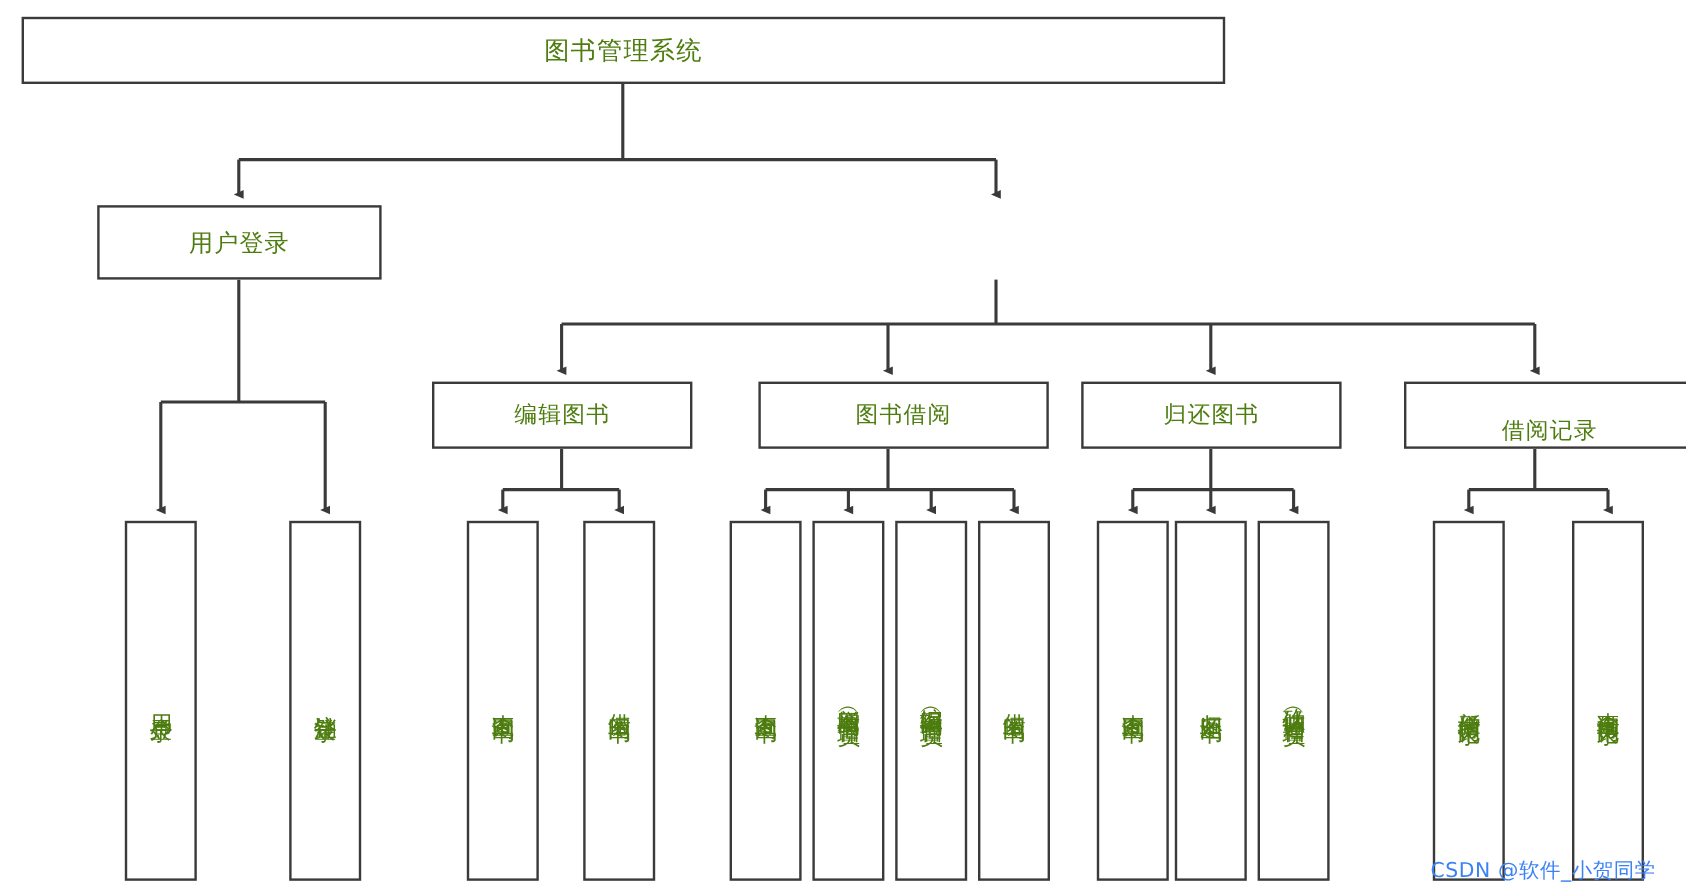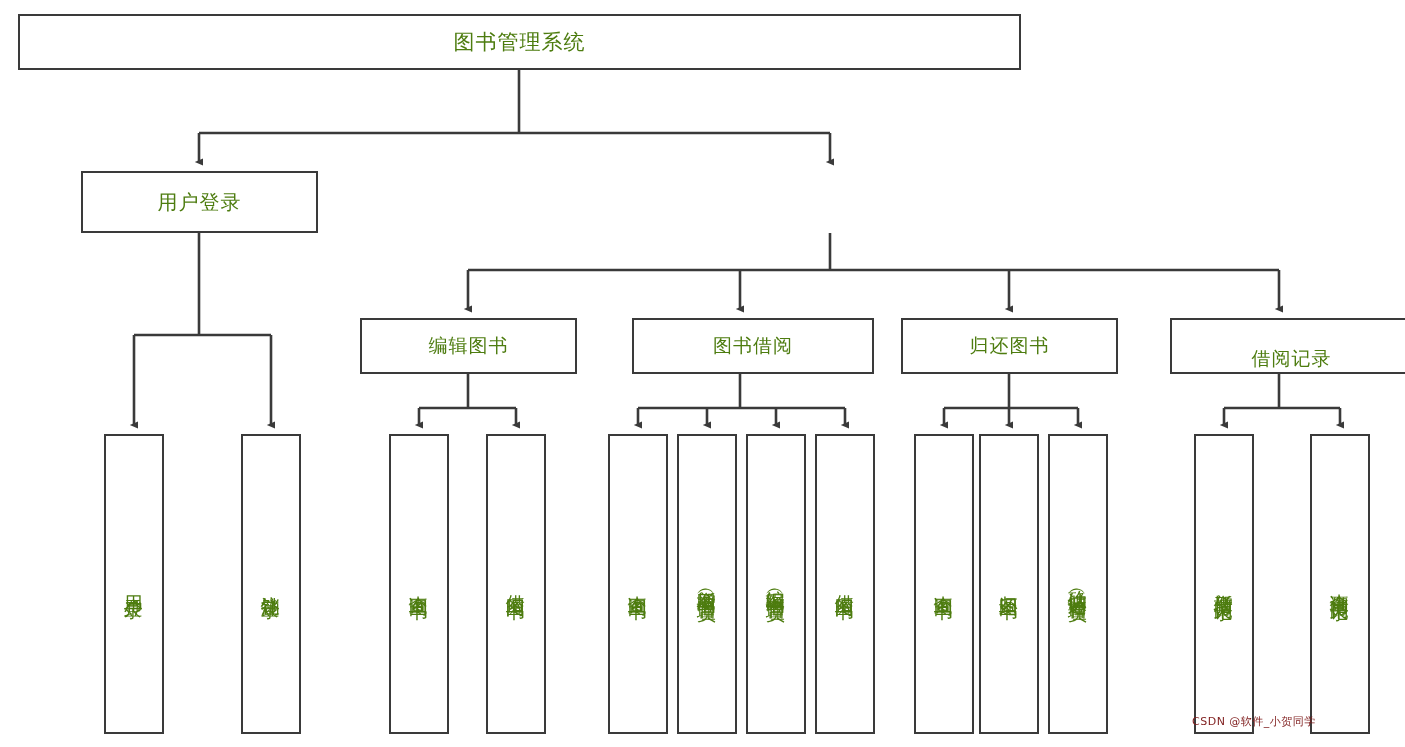--- a/index.html
+++ b/index.html
@@ -60,8 +60,8 @@
   }
   .watermark{
     position:absolute;
-    font-size:11px;
-    color:#7f1d1d;
+    font-size:17px;
+    color:#3b82f6;
     letter-spacing:0.5px;
     white-space:nowrap;
     user-select:none;

